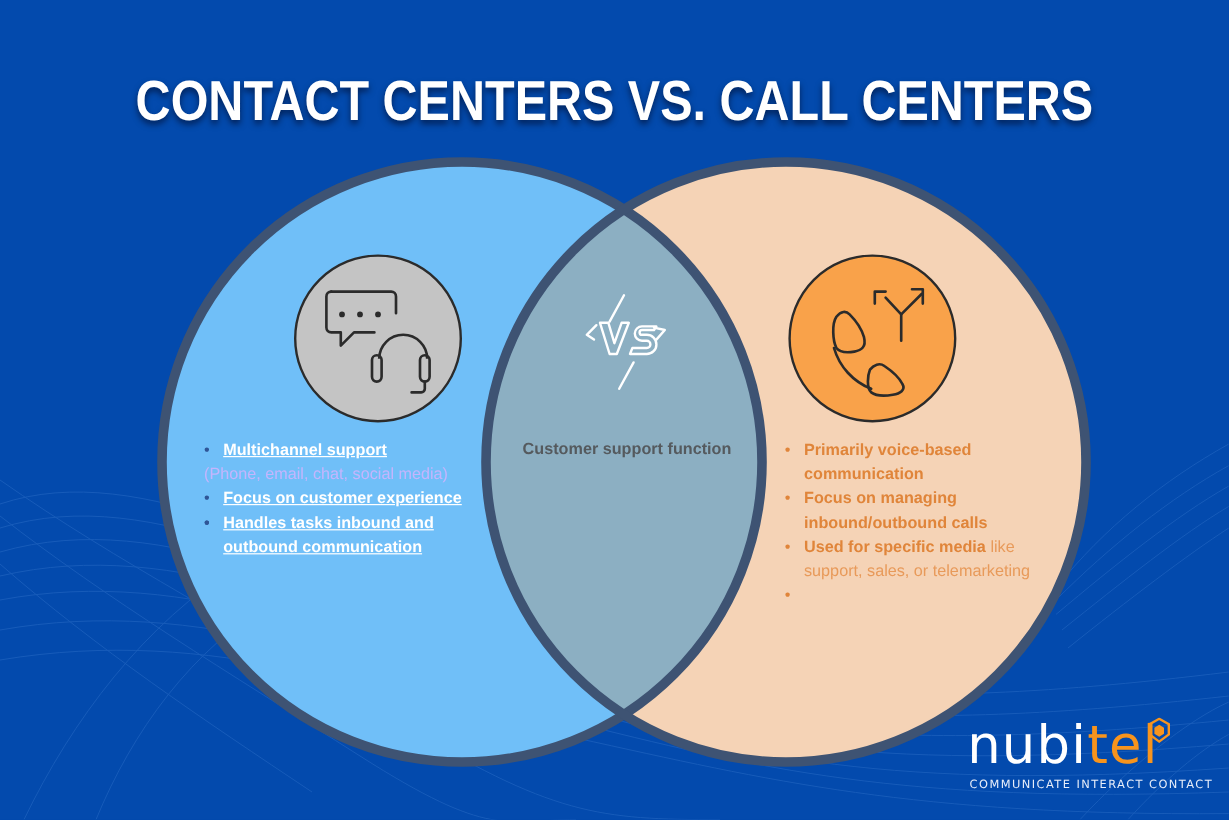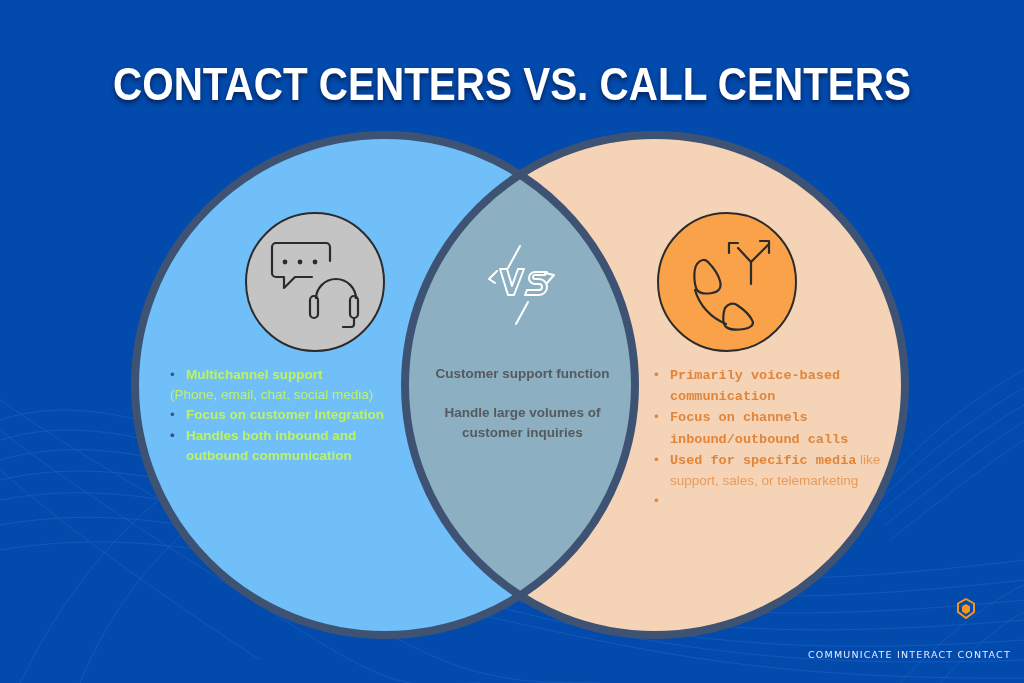--- a/index.html
+++ b/index.html
@@ -28,7 +28,7 @@
     .col li { position: relative; padding-left: 0; }
     .col li .bullet { position: absolute; left: -16px; top: 0; }
     .left-col { left: 186px; top: 365px; width: 230px; color: #2f5597; }
-    .left-col .b { font-weight: bold; color: #bef264; }
+    .left-col .b { font-weight: bold; color: #ffffff; text-decoration: underline; }
     .left-col .sub { font-weight: normal; color: #bef264; display: block; margin-left: -16px; white-space: nowrap; }
     .mid-col { left: 420px; top: 364px; width: 205px; color: #555a5e; text-align: center; font-weight: bold; }
     .mid-col p { margin: 0 0 19px 0; text-align: center; }

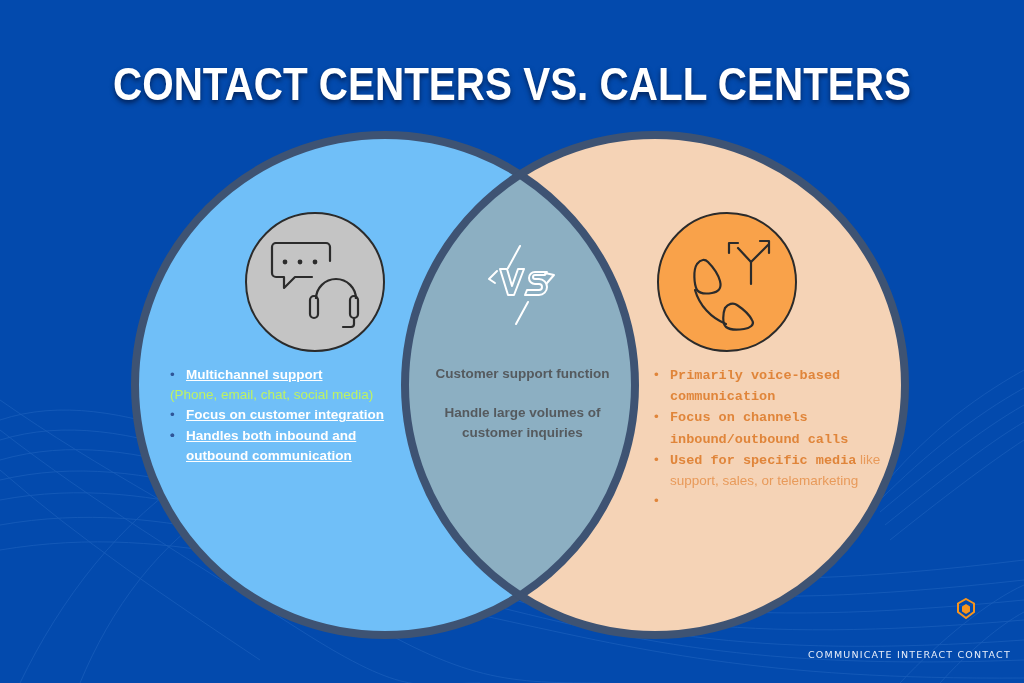--- a/index.html
+++ b/index.html
@@ -33,7 +33,7 @@
     .mid-col { left: 420px; top: 364px; width: 205px; color: #555a5e; text-align: center; font-weight: bold; }
     .mid-col p { margin: 0 0 19px 0; text-align: center; }
     .right-col { left: 670px; top: 365px; width: 225px; color: #e0853a; }
-    .right-col .b { font-weight: bold; font-family: Liberation Mono, monospace; }
+    .right-col .b { font-weight: bold; }
     .right-col .n { font-weight: normal; color: #e89a5a; }
     .logo { position: absolute; left: 806px; top: 600px; width: 210px; height: 70px; }
     .logo-word {

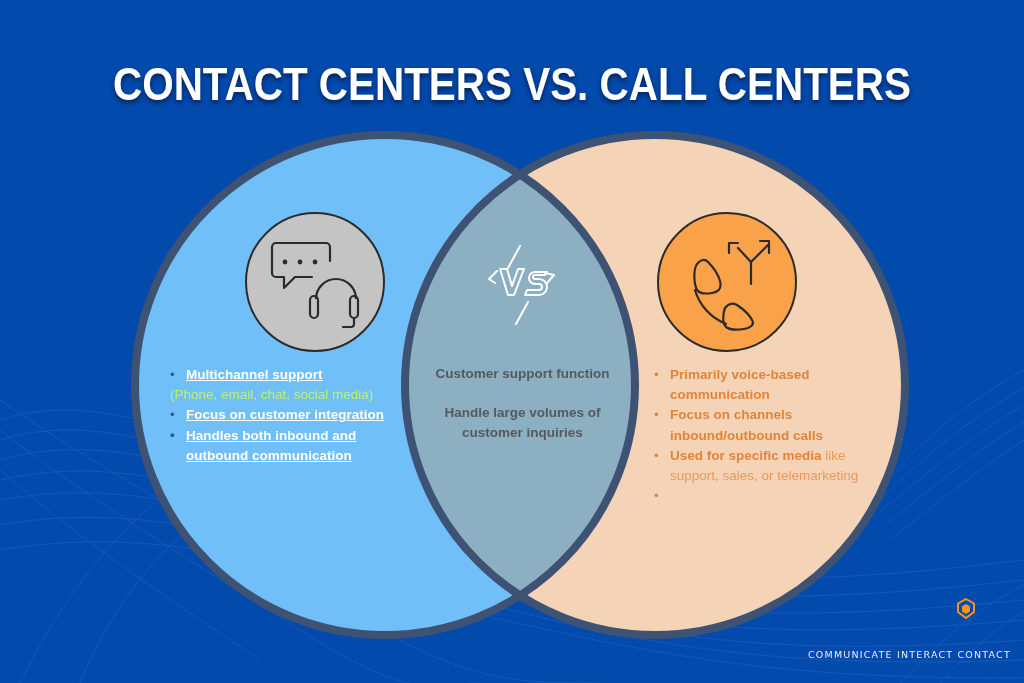--- a/index.html
+++ b/index.html
@@ -29,7 +29,7 @@
     .col li .bullet { position: absolute; left: -16px; top: 0; }
     .left-col { left: 186px; top: 365px; width: 230px; color: #2f5597; }
     .left-col .b { font-weight: bold; color: #ffffff; text-decoration: underline; }
-    .left-col .sub { font-weight: normal; color: #bef264; display: block; margin-left: -16px; white-space: nowrap; }
+    .left-col .sub { font-weight: normal; color: #c4b5fd; display: block; margin-left: -16px; white-space: nowrap; }
     .mid-col { left: 420px; top: 364px; width: 205px; color: #555a5e; text-align: center; font-weight: bold; }
     .mid-col p { margin: 0 0 19px 0; text-align: center; }
     .right-col { left: 670px; top: 365px; width: 225px; color: #e0853a; }

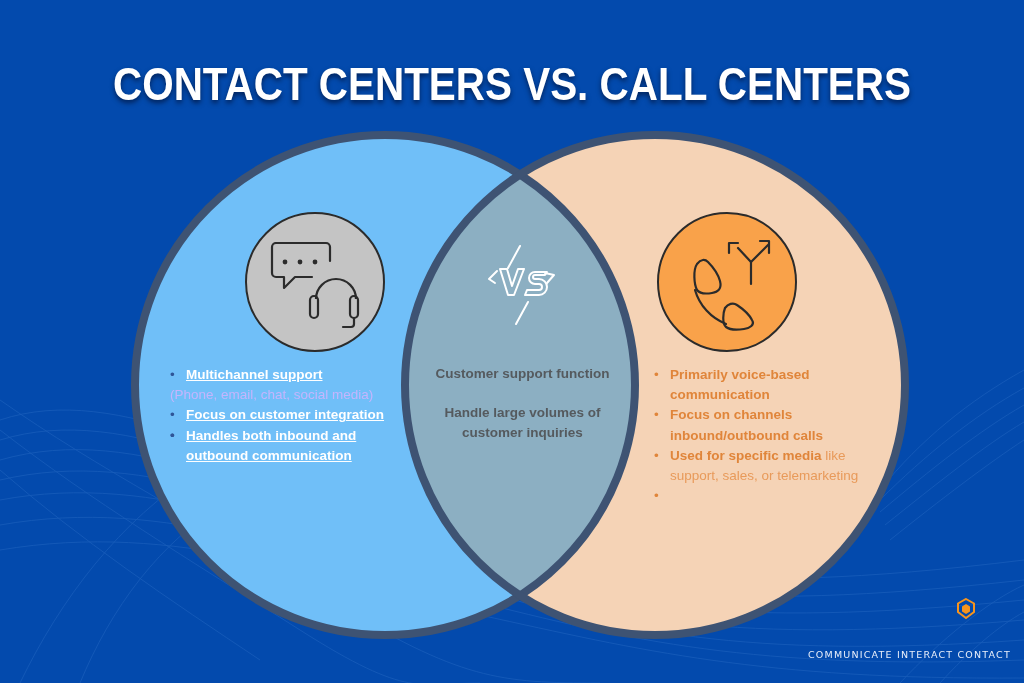--- a/index.html
+++ b/index.html
@@ -135,7 +135,7 @@
     </li>
     <li>
       <span class="bullet">•</span>
-      <span class="b">Focus on customer integration</span>
+      <span class="b">Focus on customer experience</span>
     </li>
     <li>
       <span class="bullet">•</span>

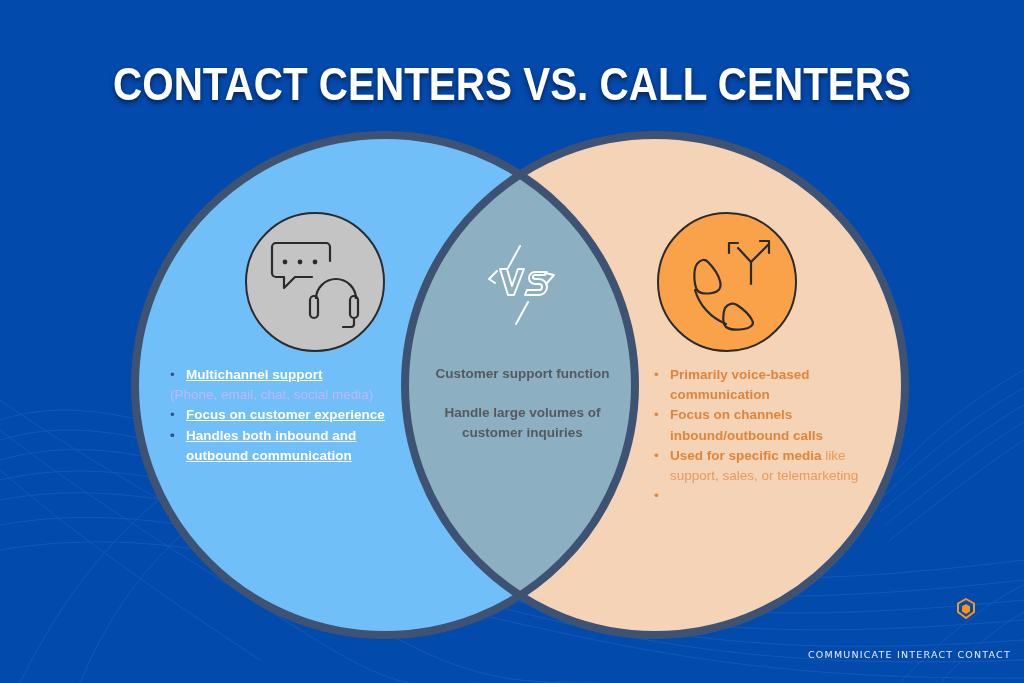--- a/index.html
+++ b/index.html
@@ -149,7 +149,6 @@
 
 <div class="col mid-col">
   <p>Customer support function</p>
-  <p>Handle large volumes of customer inquiries</p>
 </div>
 
 <div class="col right-col">

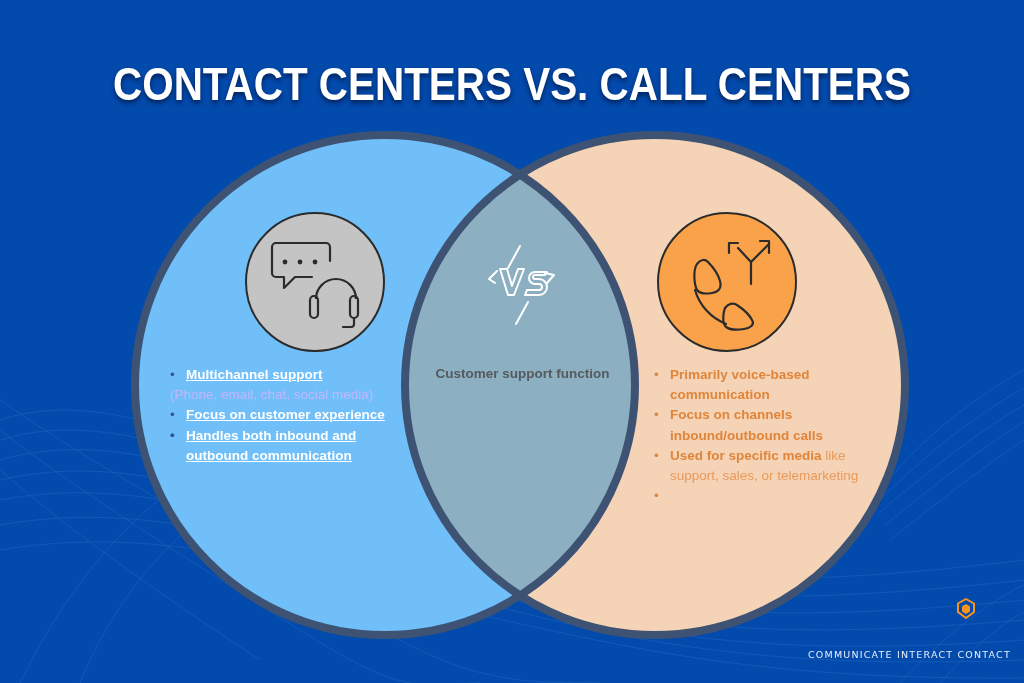--- a/index.html
+++ b/index.html
@@ -159,7 +159,7 @@
     </li>
     <li>
       <span class="bullet">•</span>
-      <span class="b">Focus on channels inbound/outbound calls</span>
+      <span class="b">Focus on managing inbound/outbound calls</span>
     </li>
     <li>
       <span class="bullet">•</span>

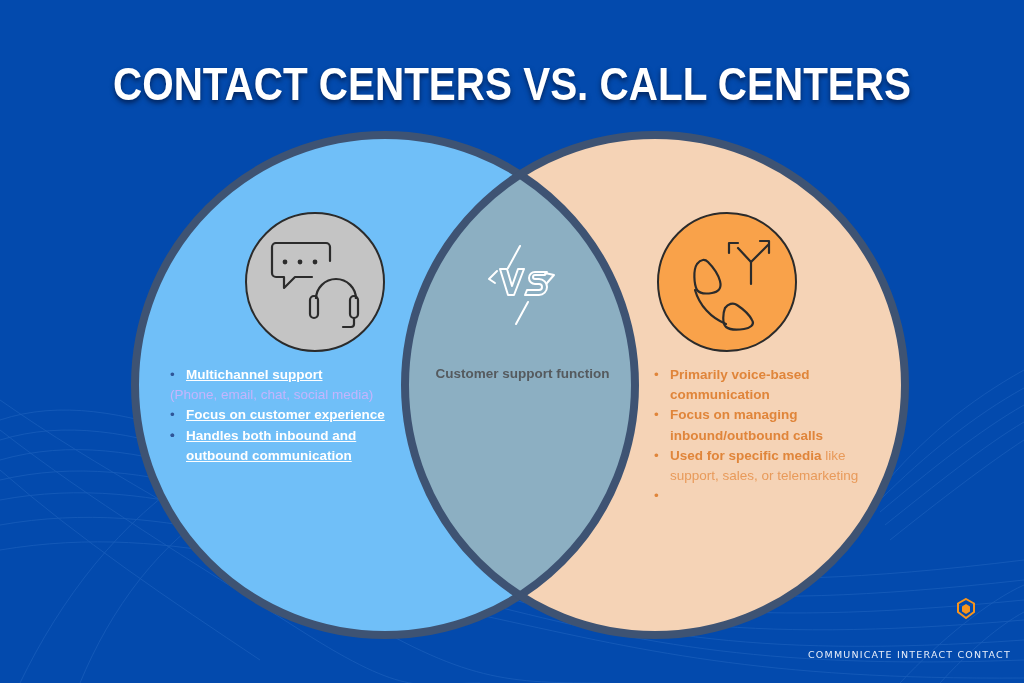--- a/index.html
+++ b/index.html
@@ -142,7 +142,7 @@
     </li>
     <li>
       <span class="bullet">•</span>
-      <span class="b">Handles both inbound and outbound communication</span>
+      <span class="b">Handles tasks inbound and outbound communication</span>
     </li>
   </ul>
 </div>

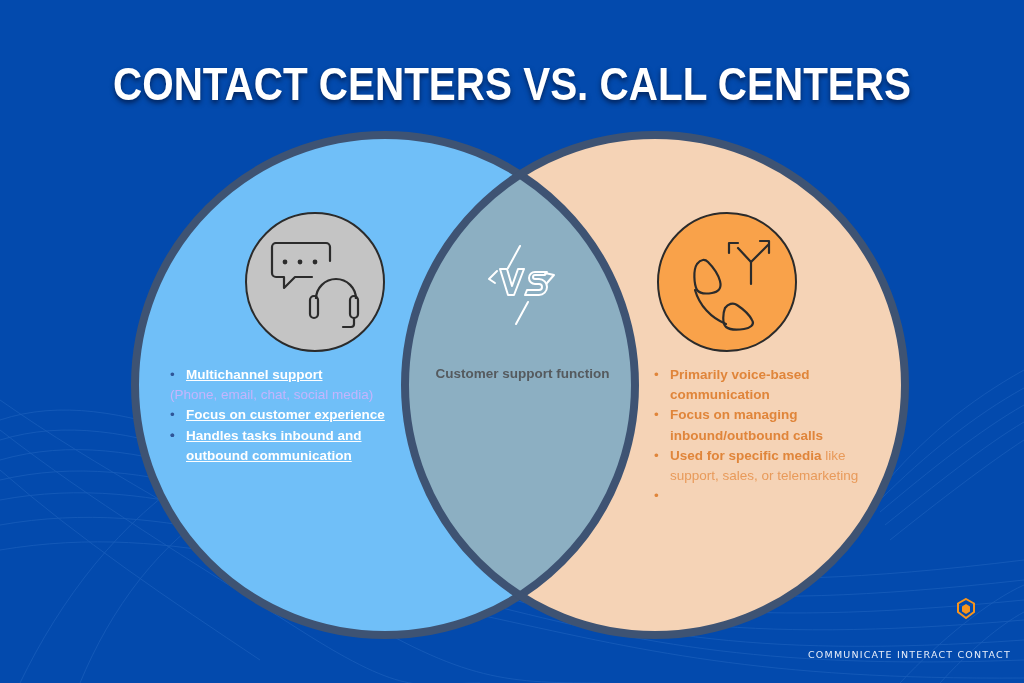--- a/index.html
+++ b/index.html
@@ -172,6 +172,9 @@
 </div>
 
 <div class="logo">
+  <div class="logo-word">
+    <span class="w">nubi</span><span class="o">tel</span>
+  </div>
   <svg class="logo-mark" width="20" height="22" viewBox="0 0 20 22">
     <path d="M10 1 L18 5.5 V14 L10 20 L2 14 V5.5 Z" fill="none" stroke="#f7941d" stroke-width="2"></path>
     <path d="M10 6 L14 8.5 V13.5 L10 16 L6 13.5 V8.5 Z" fill="#f7941d"></path>

